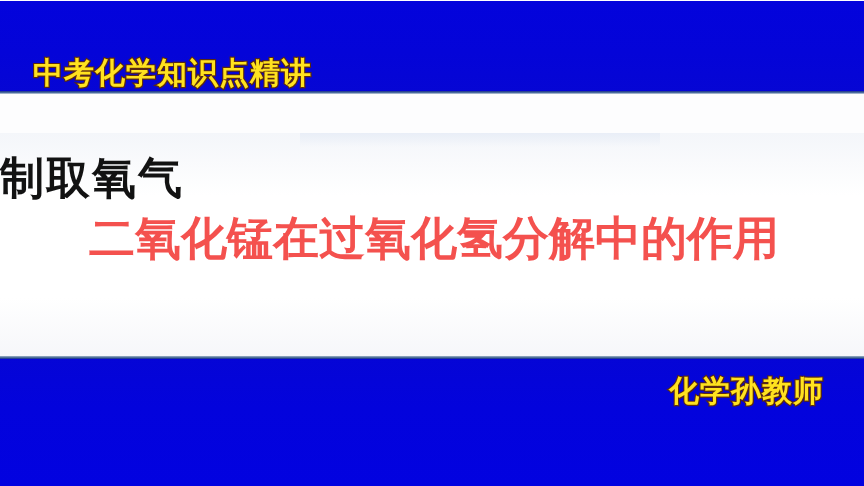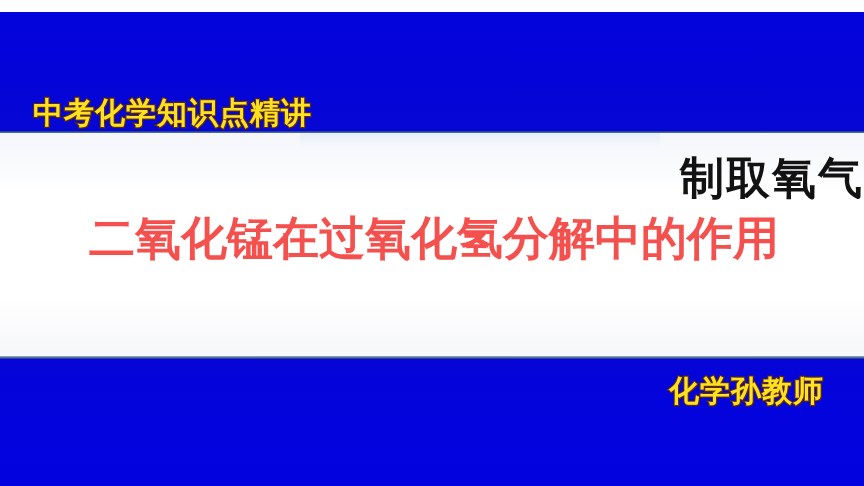--- a/index.html
+++ b/index.html
@@ -25,9 +25,9 @@
   .band-top {
     position: absolute;
     left: 0;
-    top: 12px;
+    top: 1px;
     width: 864px;
-    height: 122px;
+    height: 93px;
     background: #0404d8;
     background-image: linear-gradient(180deg, #0303dc 0%, #0404d8 55%, #0606d4 100%);
     text-align: center;

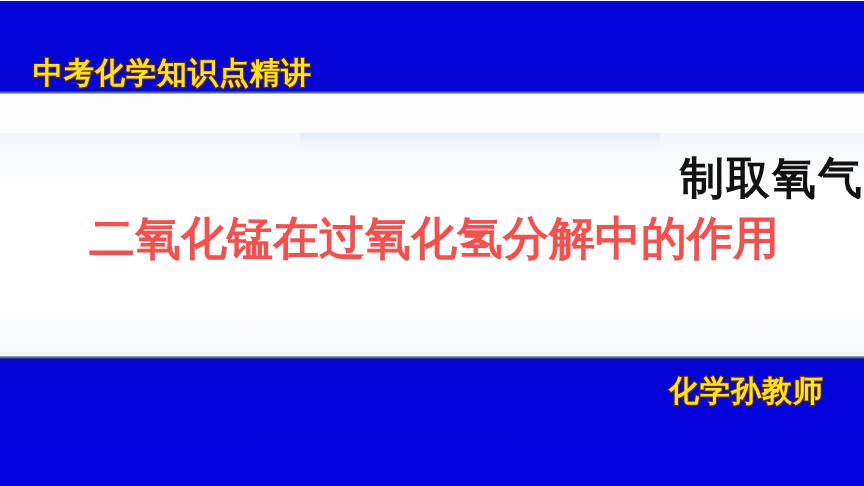--- a/index.html
+++ b/index.html
@@ -80,7 +80,7 @@
     left: 0;
     right: 0;
     top: 20px;
-    text-align: right;
+    text-align: left;
     font-size: 44px;
     font-weight: bold;
     line-height: 1.12;

